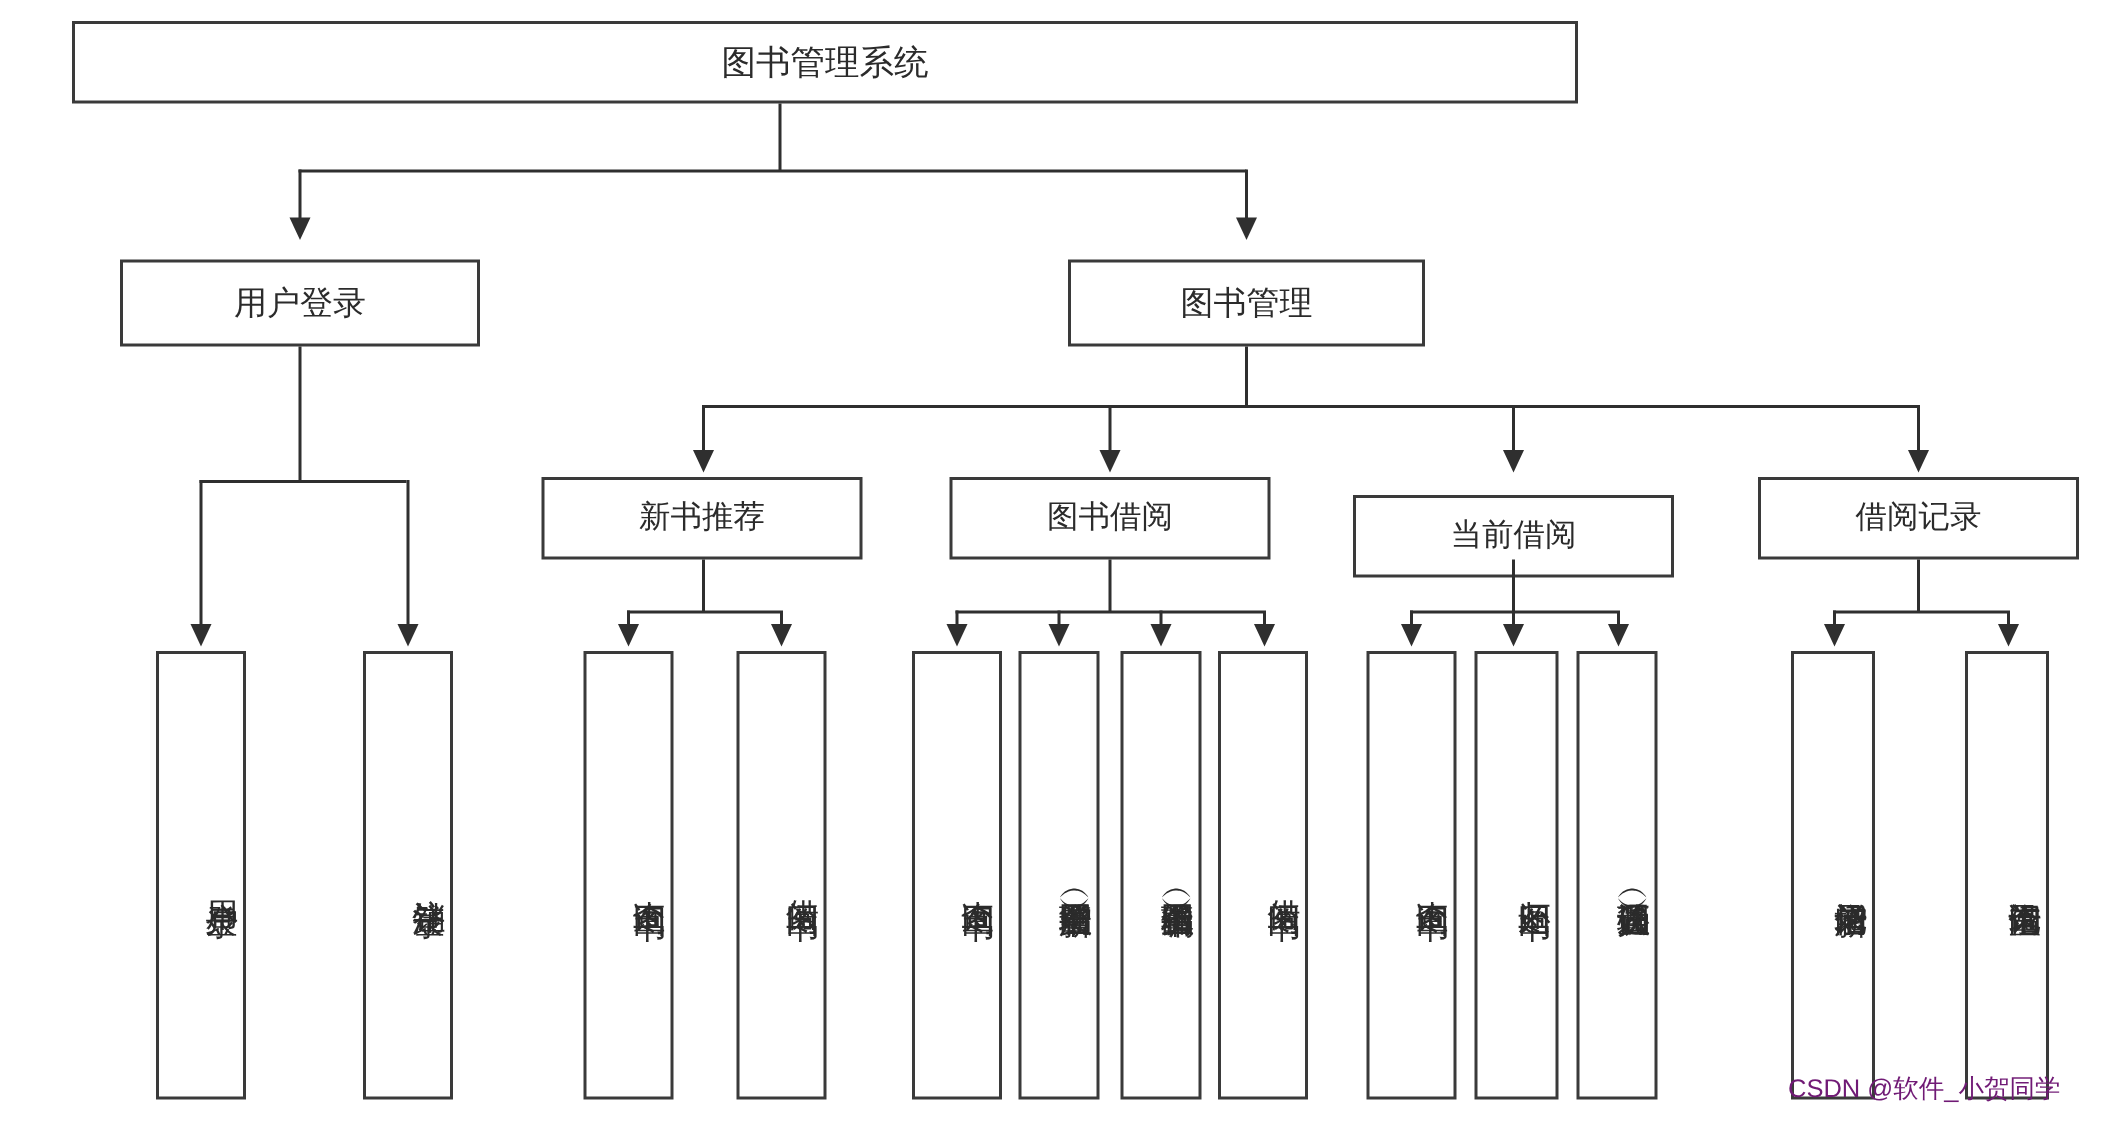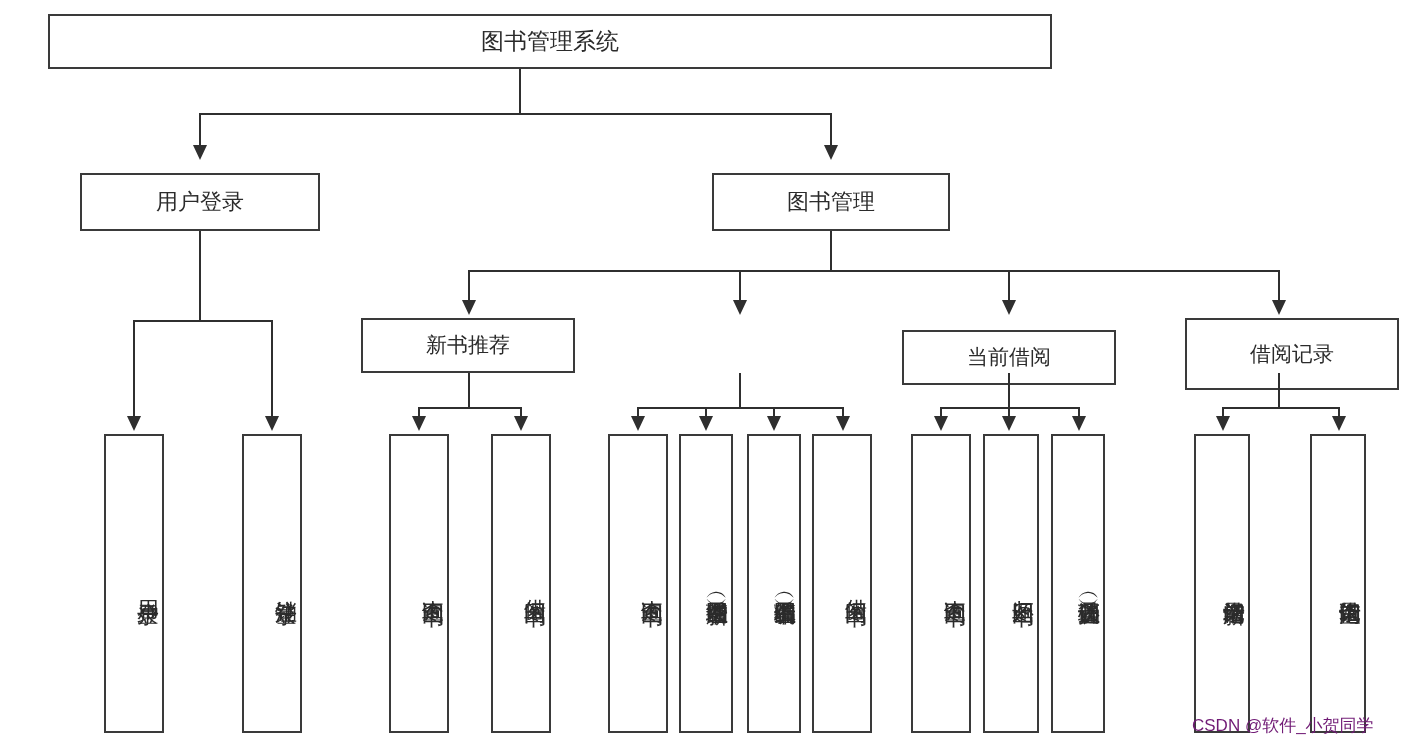--- a/index.html
+++ b/index.html
@@ -128,6 +128,7 @@
 
   <div class="node lvl2" style="left:361px; top:318px; width:214px; height:55px;">新书推荐</div>
 
+  <div class="node lvl2" style="left:633px; top:318px; width:214px; height:55px;">图书借阅</div>
 
   <div class="node lvl2" style="left:902px; top:318px; width:214px; height:55px;margin-top:12px;">当前借阅</div>
 

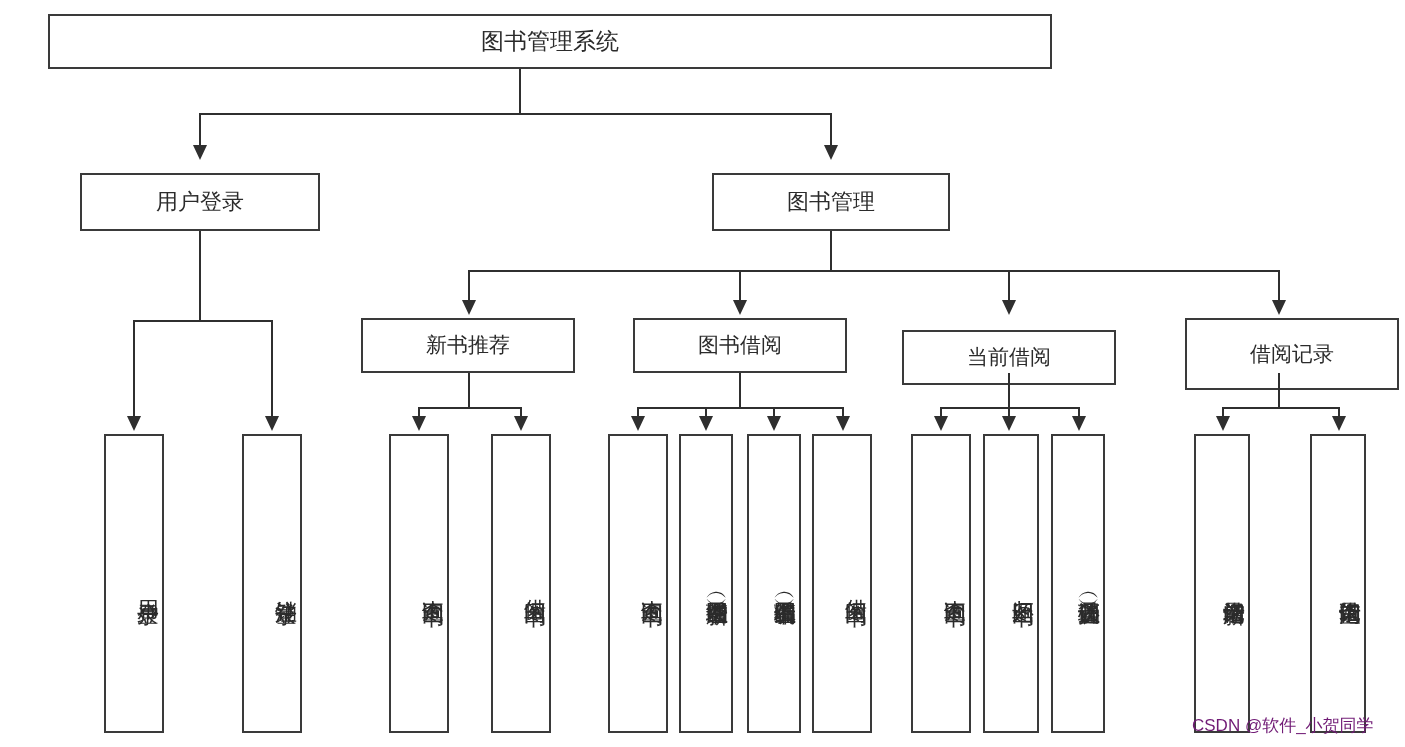--- a/index.html
+++ b/index.html
@@ -132,7 +132,7 @@
 
   <div class="node lvl2" style="left:902px; top:318px; width:214px; height:55px;margin-top:12px;">当前借阅</div>
 
-  <div class="node lvl2" style="left:1172px; top:318px; width:214px; height:72px;margin-left:13px;">借阅记录</div>
+  <div class="node lvl2" style="left:1172px; top:318px; width:214px; height:55px;">借阅记录</div>
 
   <div class="vline" style="left:468px; top:373px; height:35px;"></div>
   <div class="hline" style="left:418px; top:407px; width:102px;"></div>

